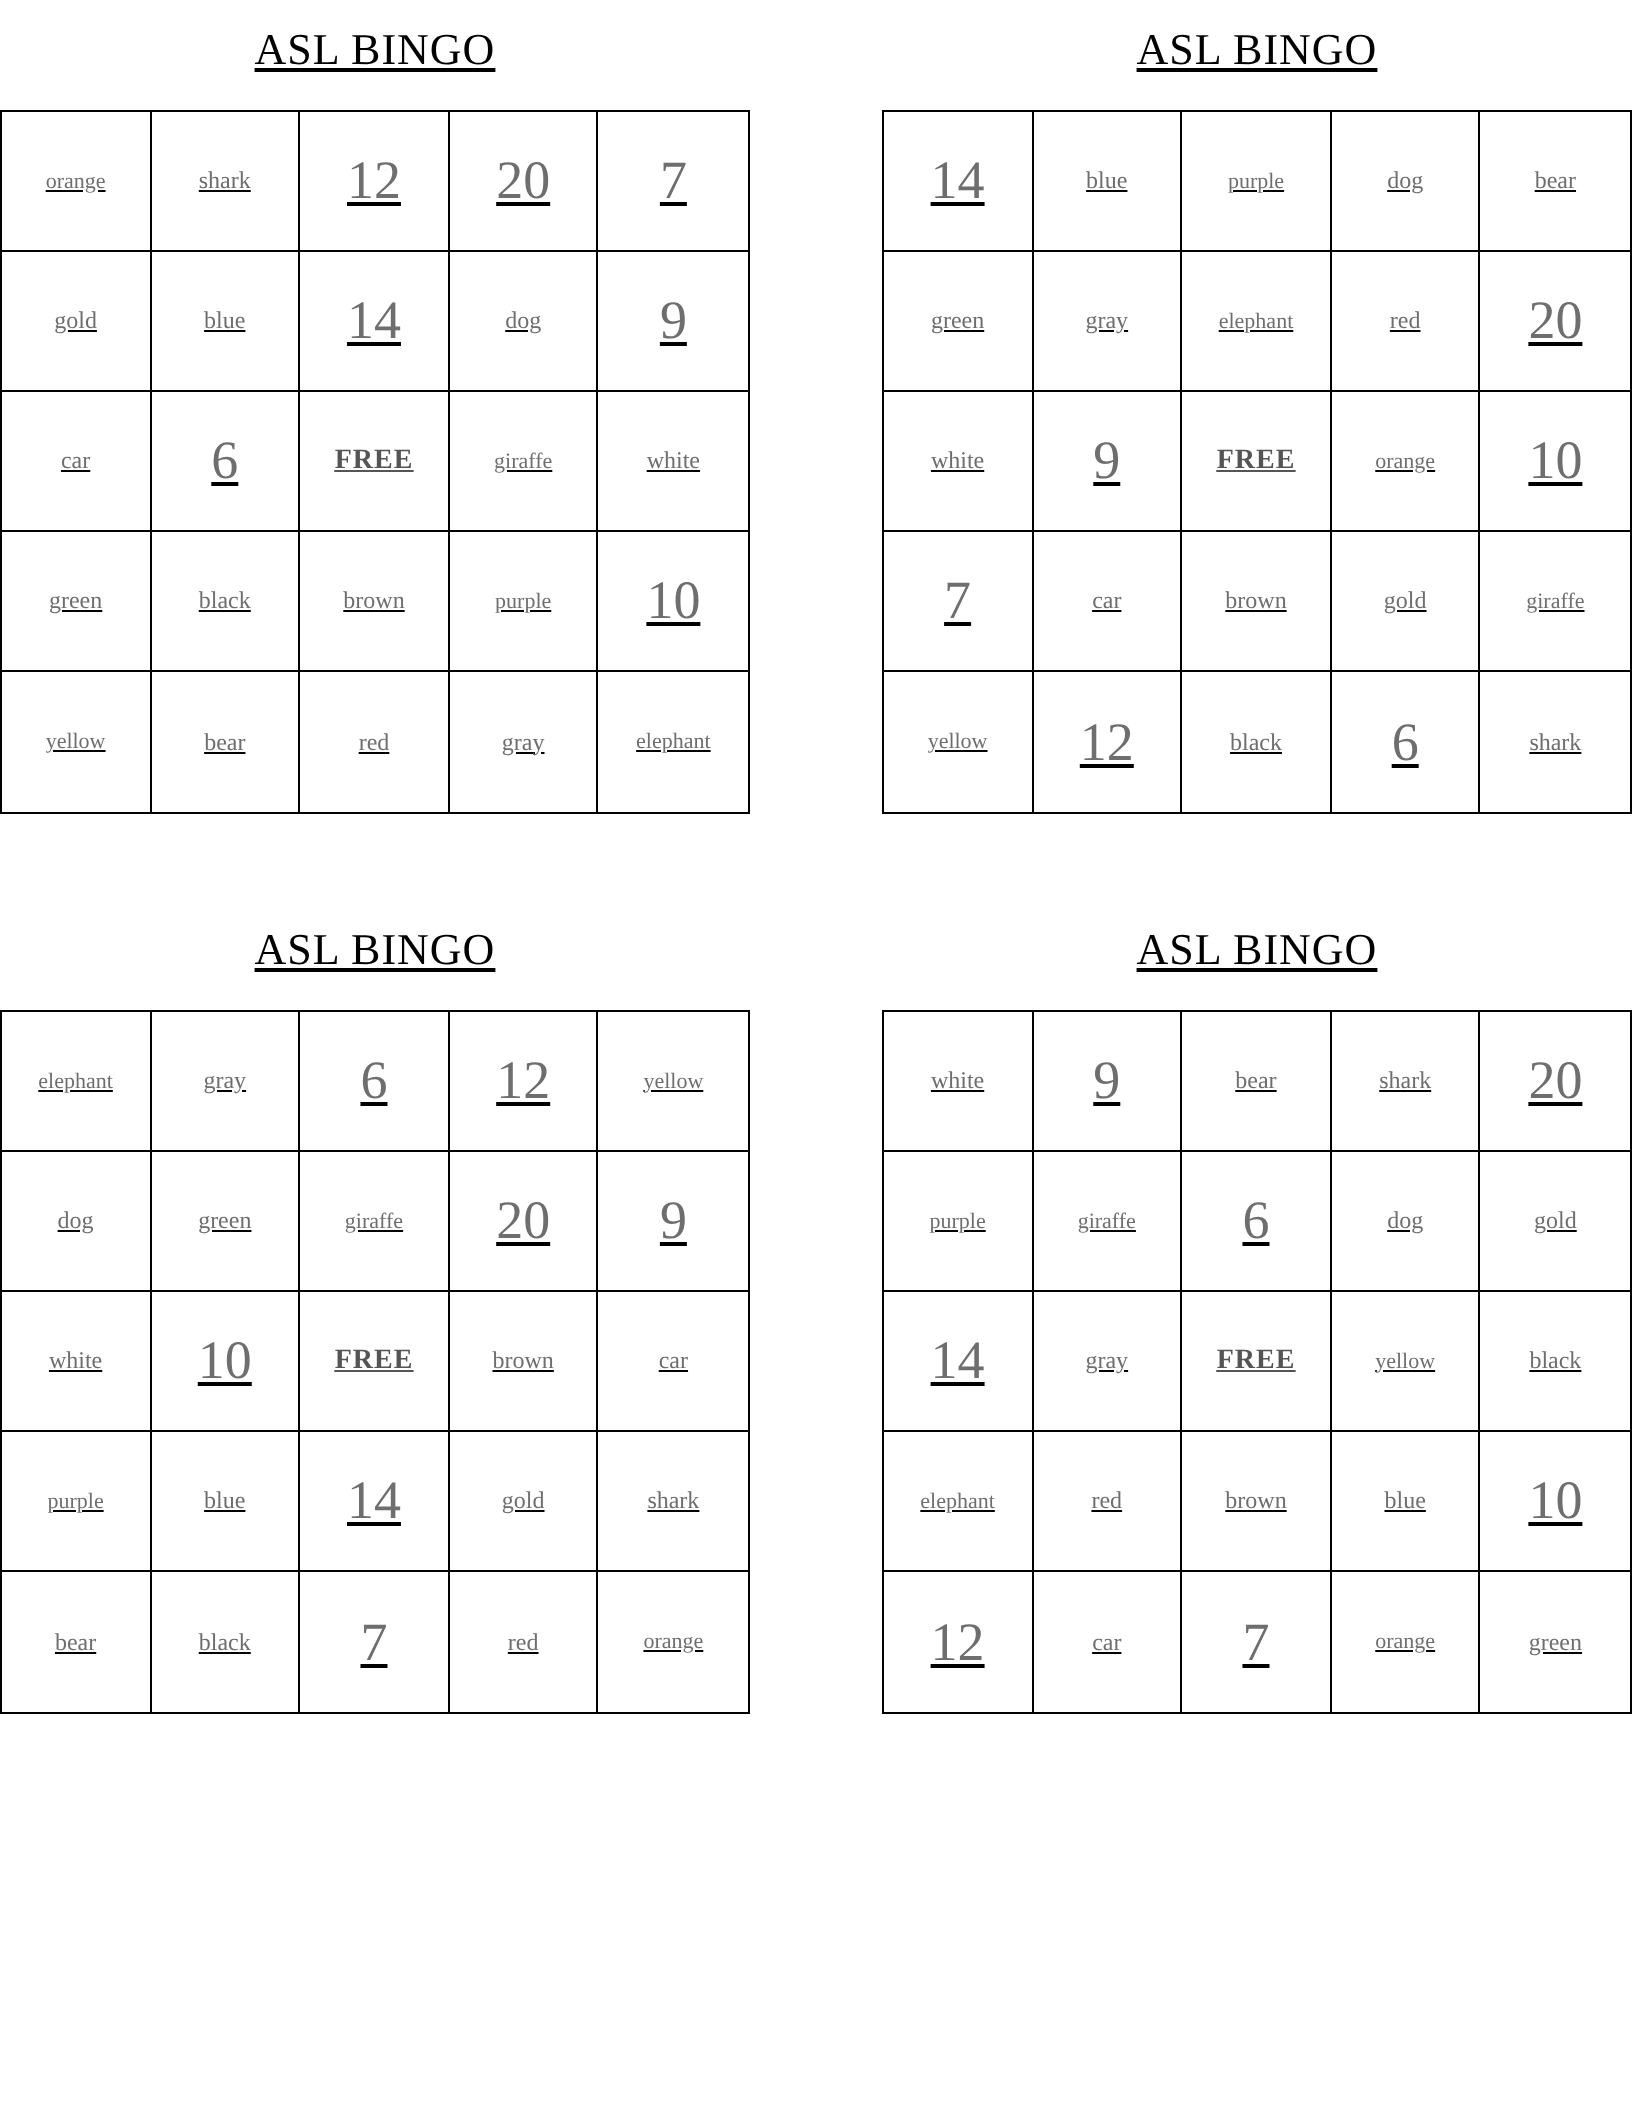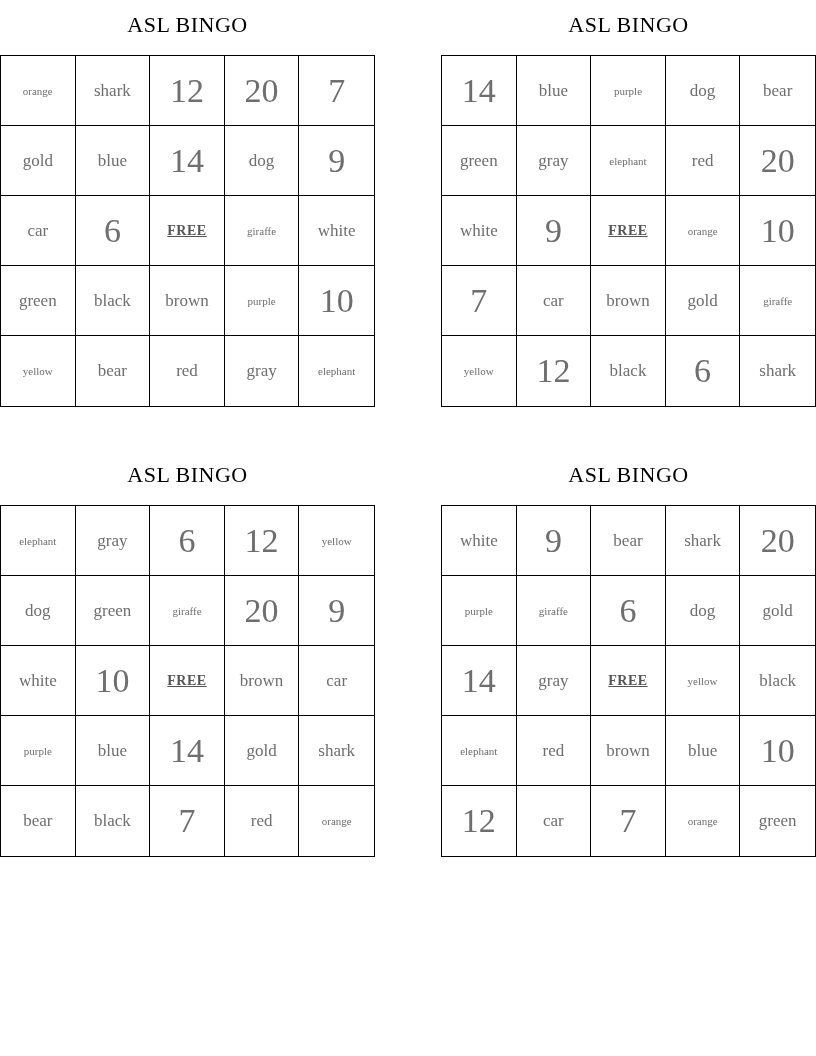--- a/index.html
+++ b/index.html
@@ -18,6 +18,7 @@
     height: 1056px;
     padding-top: 12px;
     box-sizing: border-box;
+    text-decoration: underline;
   }
   .cards-row {
     display: flex;

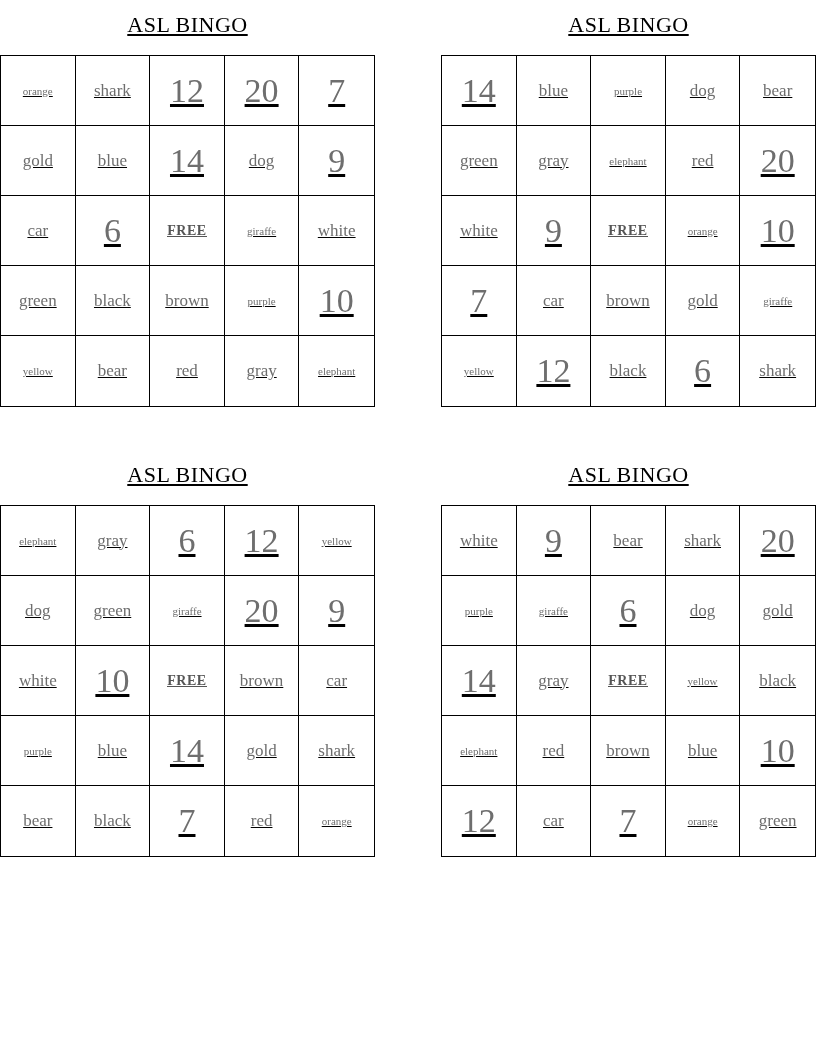--- a/index.html
+++ b/index.html
@@ -60,7 +60,7 @@
   }
   .cell:nth-child(5n) { border-right: none; }
   .cell:nth-child(n+21) { border-bottom: none; }
-  .cell.word    { font-size: 17px; }
+  .cell.word    { font-size: 12px; }
   .cell.word-sm { font-size: 11px; }
   .cell.num     { font-size: 34px; }
   .cell.free {

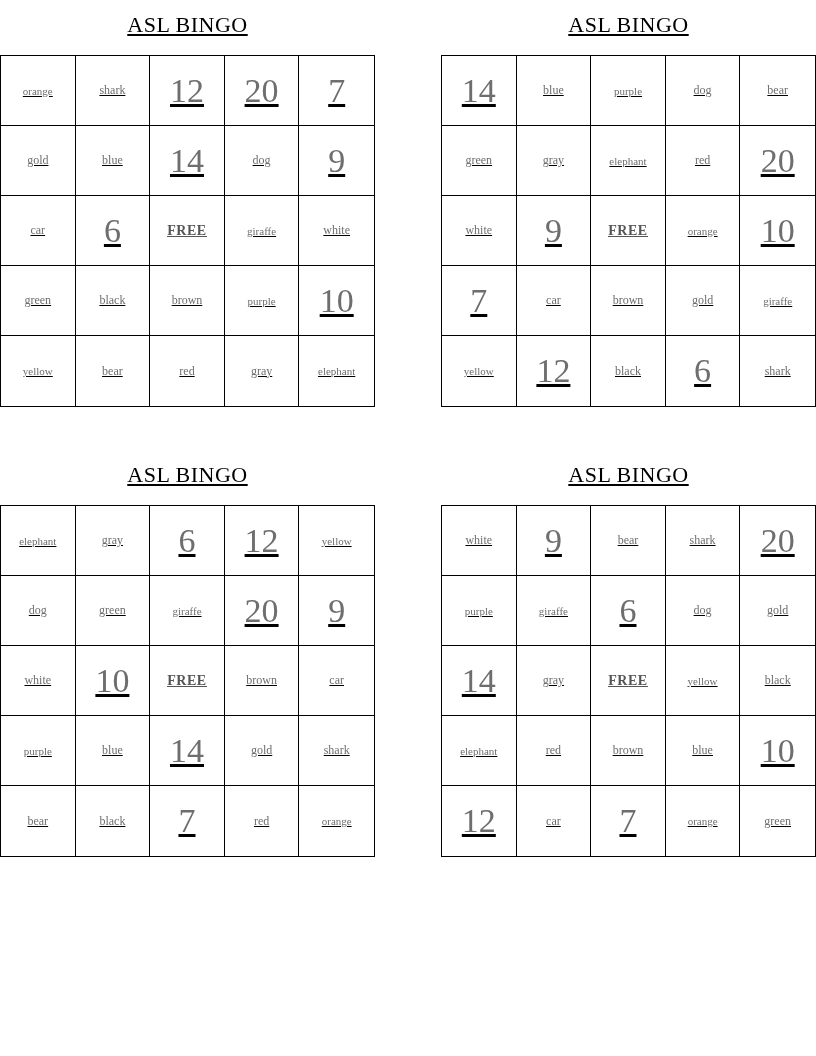--- a/index.html
+++ b/index.html
@@ -62,7 +62,7 @@
   .cell:nth-child(n+21) { border-bottom: none; }
   .cell.word    { font-size: 12px; }
   .cell.word-sm { font-size: 11px; }
-  .cell.num     { font-size: 34px; }
+  .cell.num     { font-size: 27px; }
   .cell.free {
     font-size: 14px;
     font-weight: 700;

